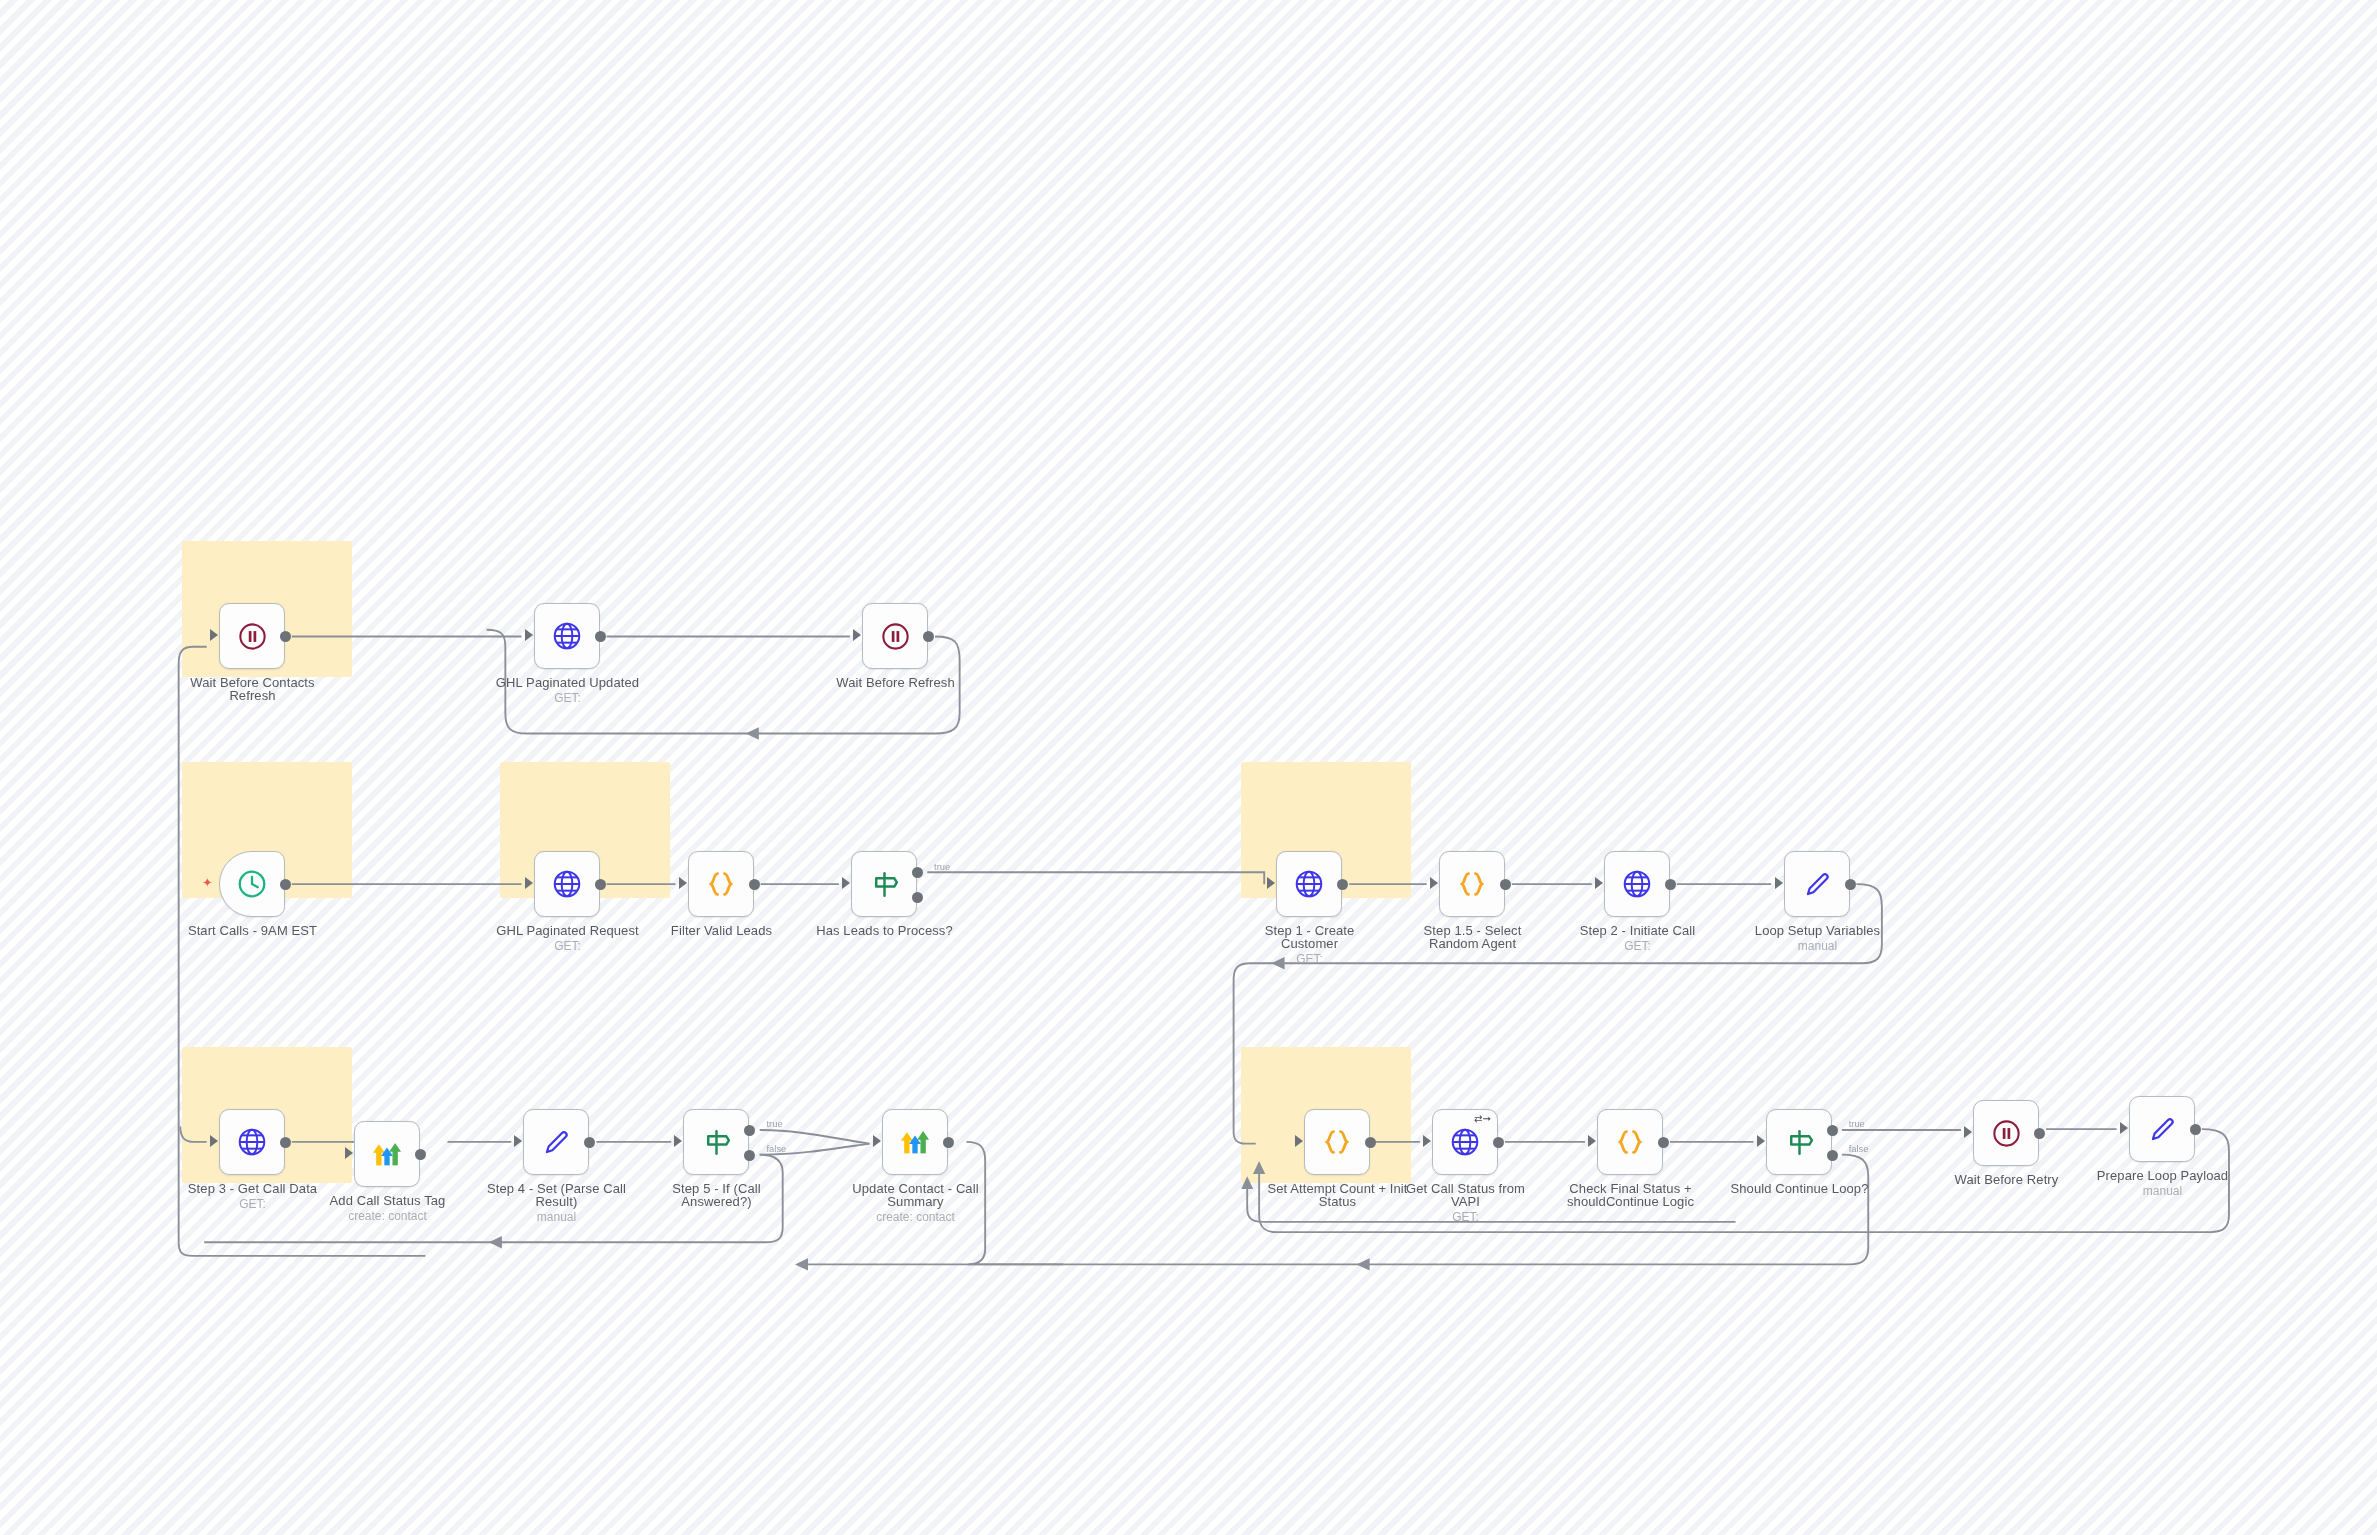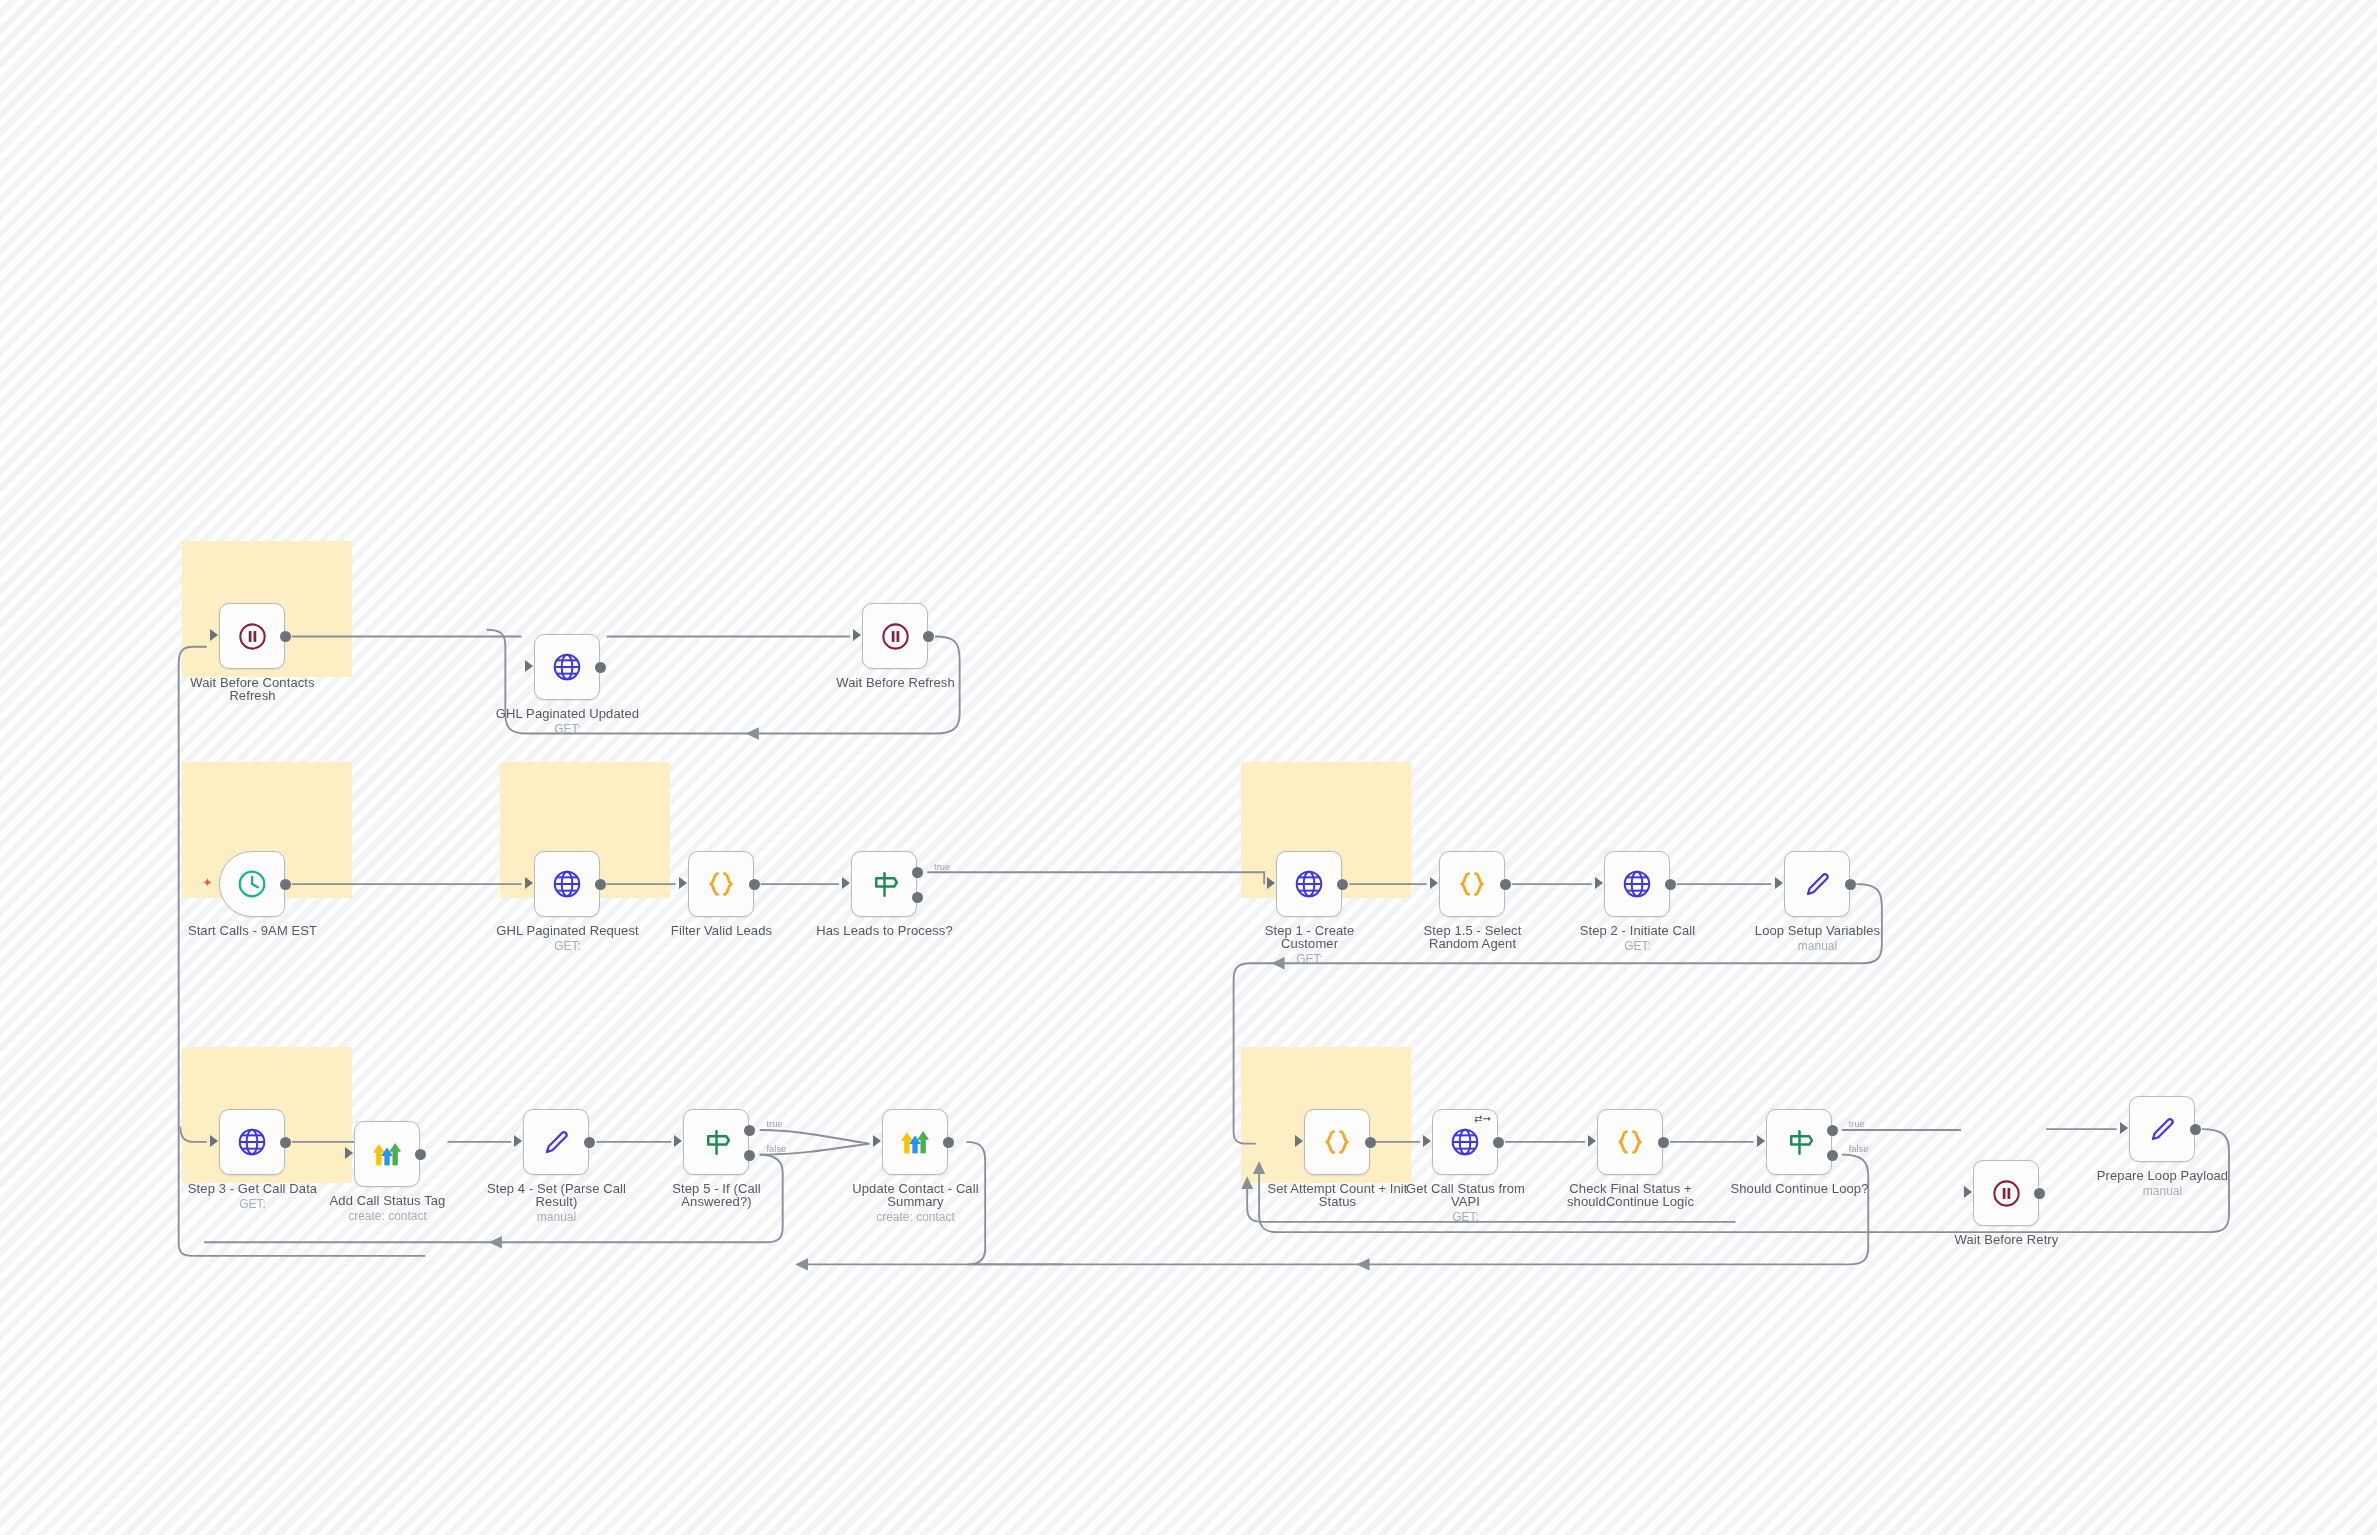--- a/index.html
+++ b/index.html
@@ -281,7 +281,7 @@
         <span class="port-out"></span>
         <div class="node-label">Wait Before Contacts Refresh</div>
       </div>
-      <div class="node" style="left: 534px; top: 634px;">
+      <div class="node" style="left: 534px; top: 603px;">
         <span class="port-in"></span>
         <div class="node-box">
           <span class="node-icon">

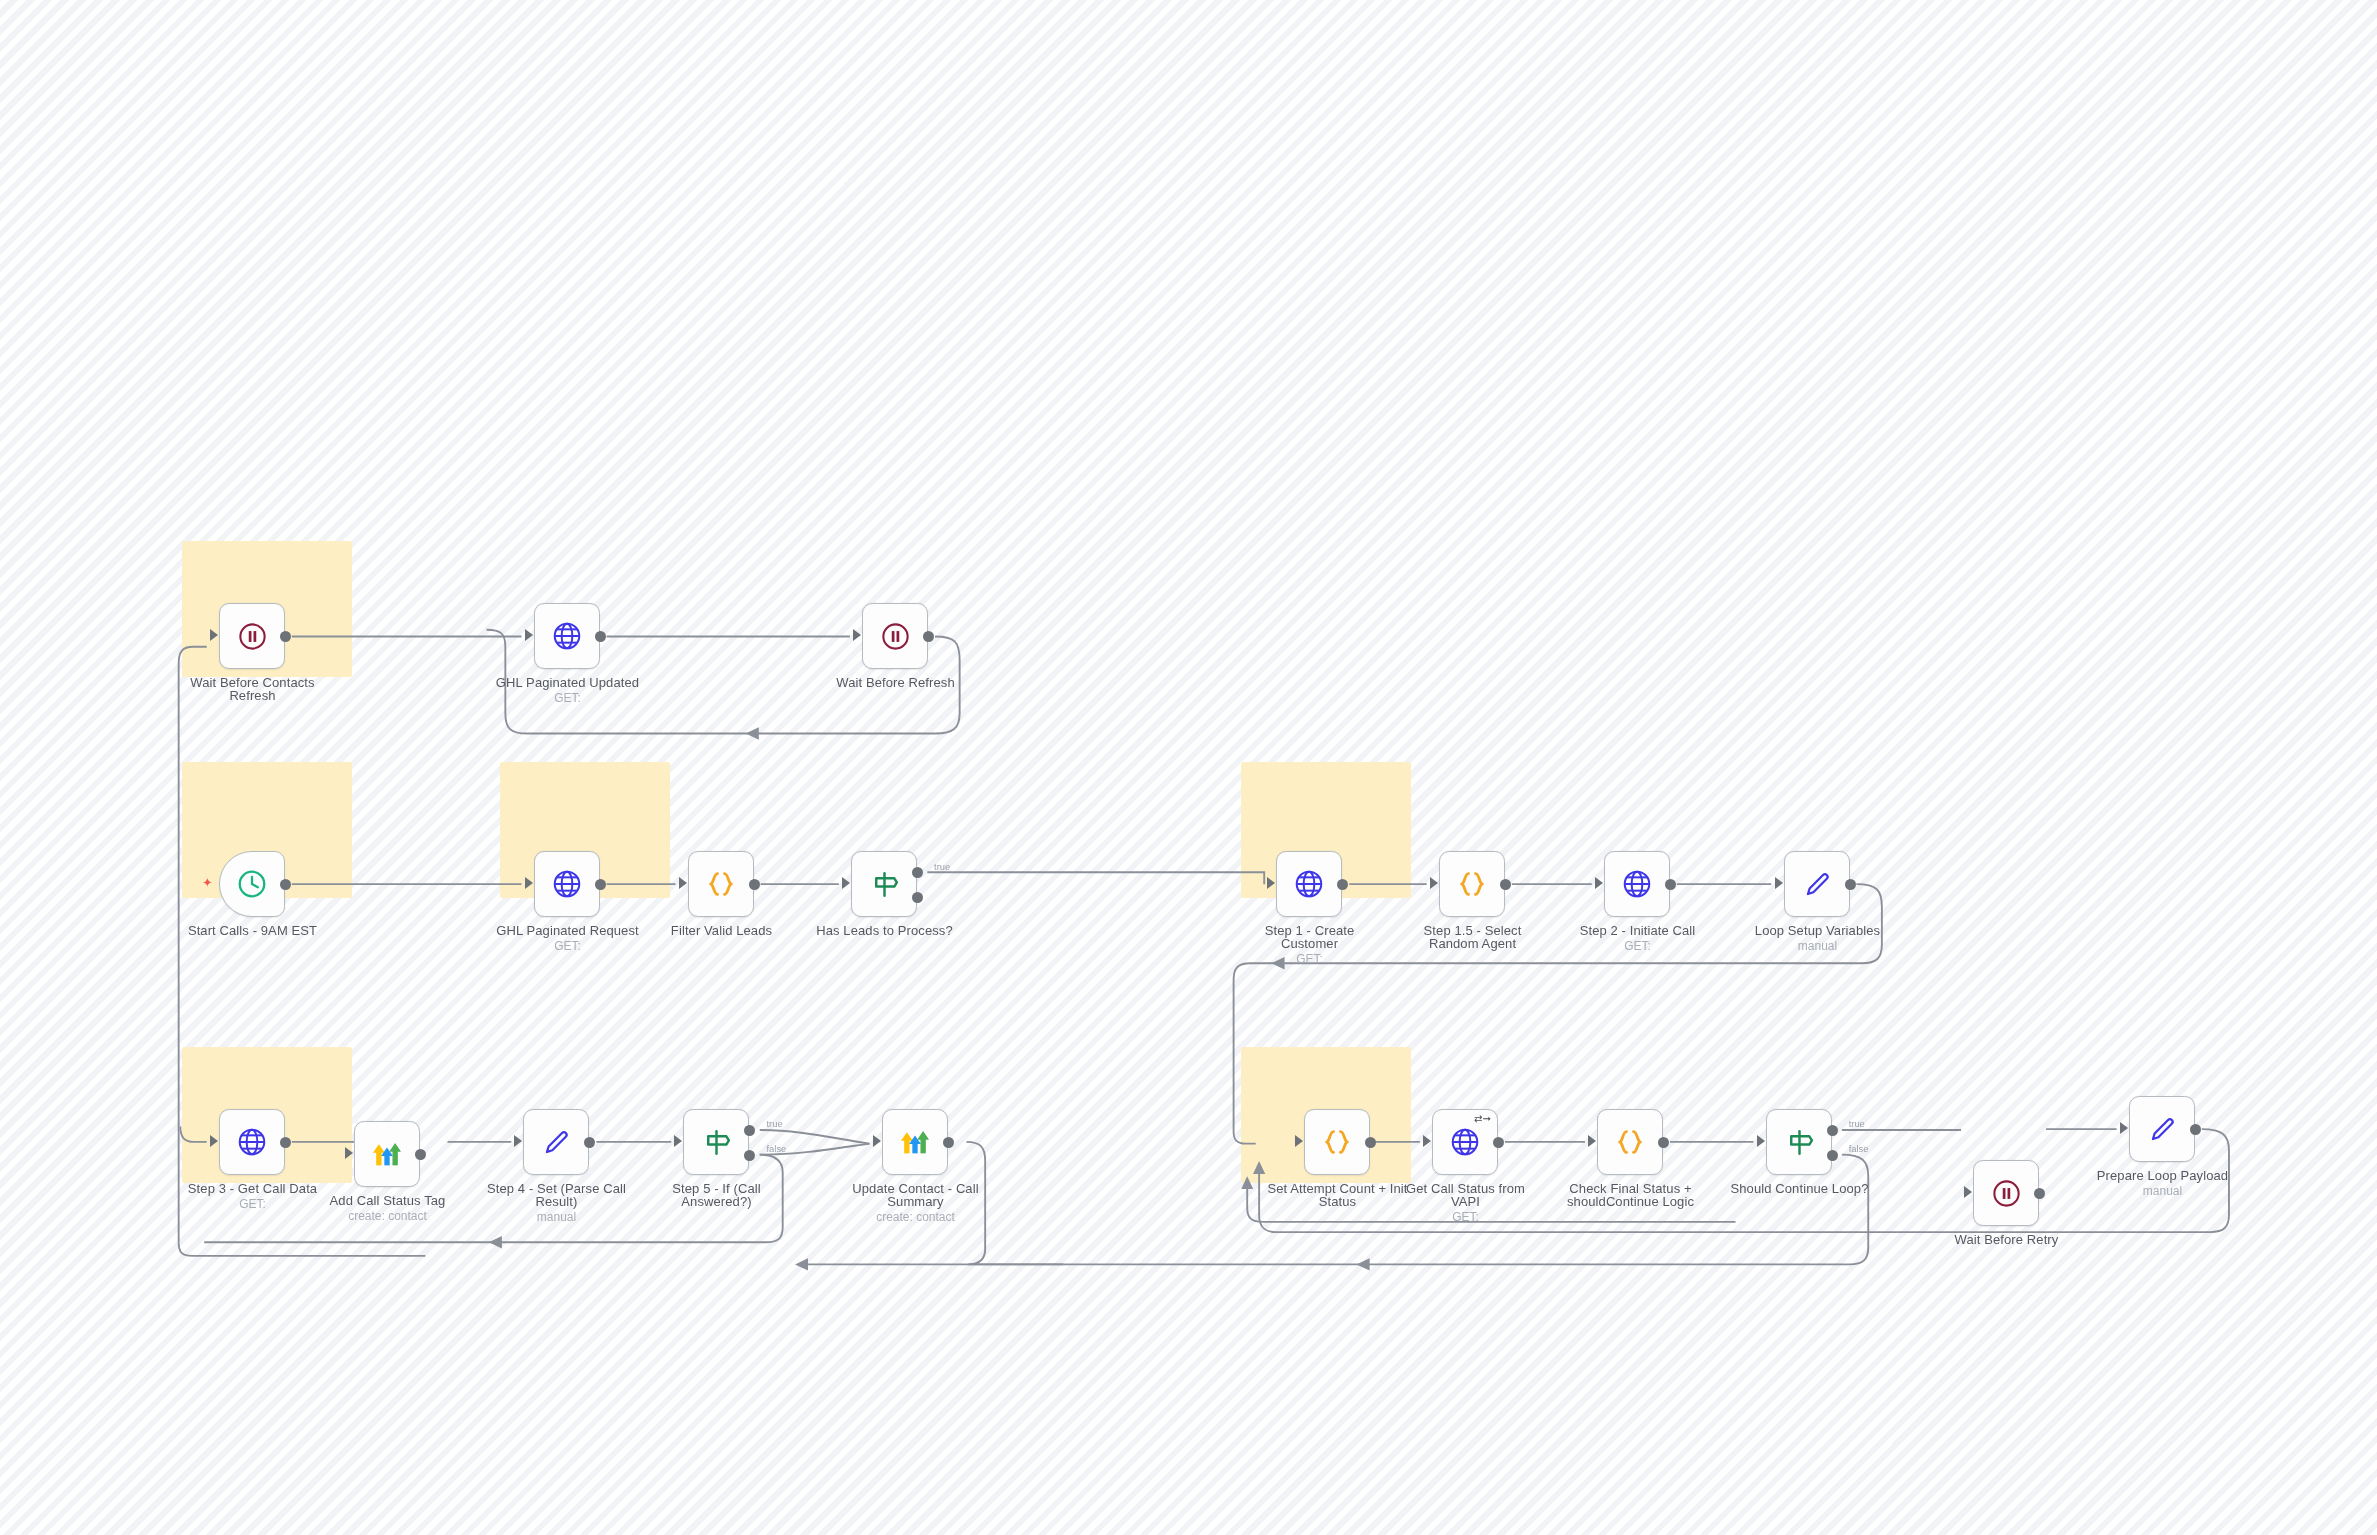--- a/index.html
+++ b/index.html
@@ -584,7 +584,7 @@
         <span class="port-out two-b"></span>
         <div class="node-label">Should Continue Loop?</div>
       </div>
-      <div class="node" style="left: 1973px; top: 1160px;">
+      <div class="node" style="left: 1973px; top: 1100px;">
         <span class="port-in"></span>
         <div class="node-box">
           <span class="node-icon">

